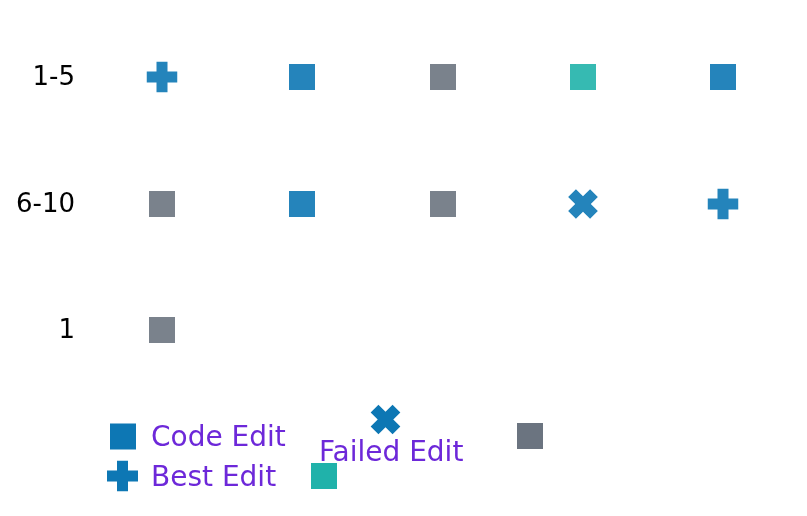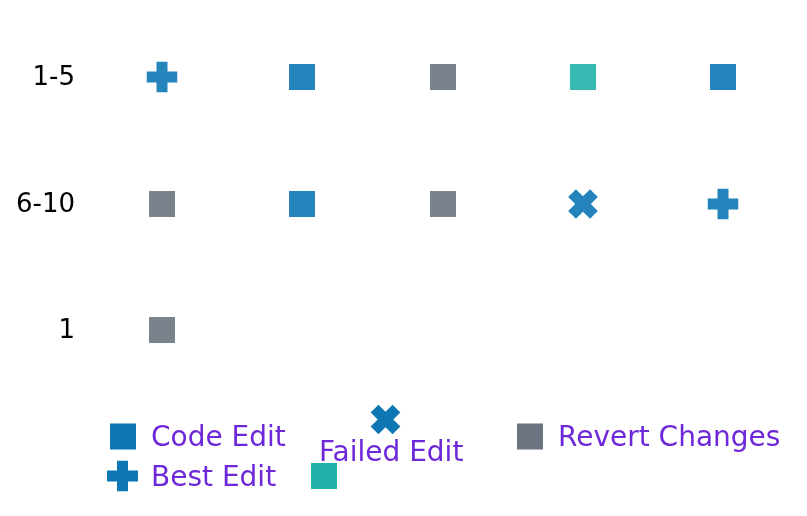--- a/index.html
+++ b/index.html
@@ -109,7 +109,6 @@
         <span class="legend-swatch">
           <span class="sq" style="width: 26px; height: 26px; background: rgb(107, 116, 128);"></span>
         </span>
-        <span class="legend-label">Revert Changes</span>
       </div>
       <div class="legend-item" style="left: 106px; top: 476px; justify-content: space-between;">
         <span class="legend-swatch">

